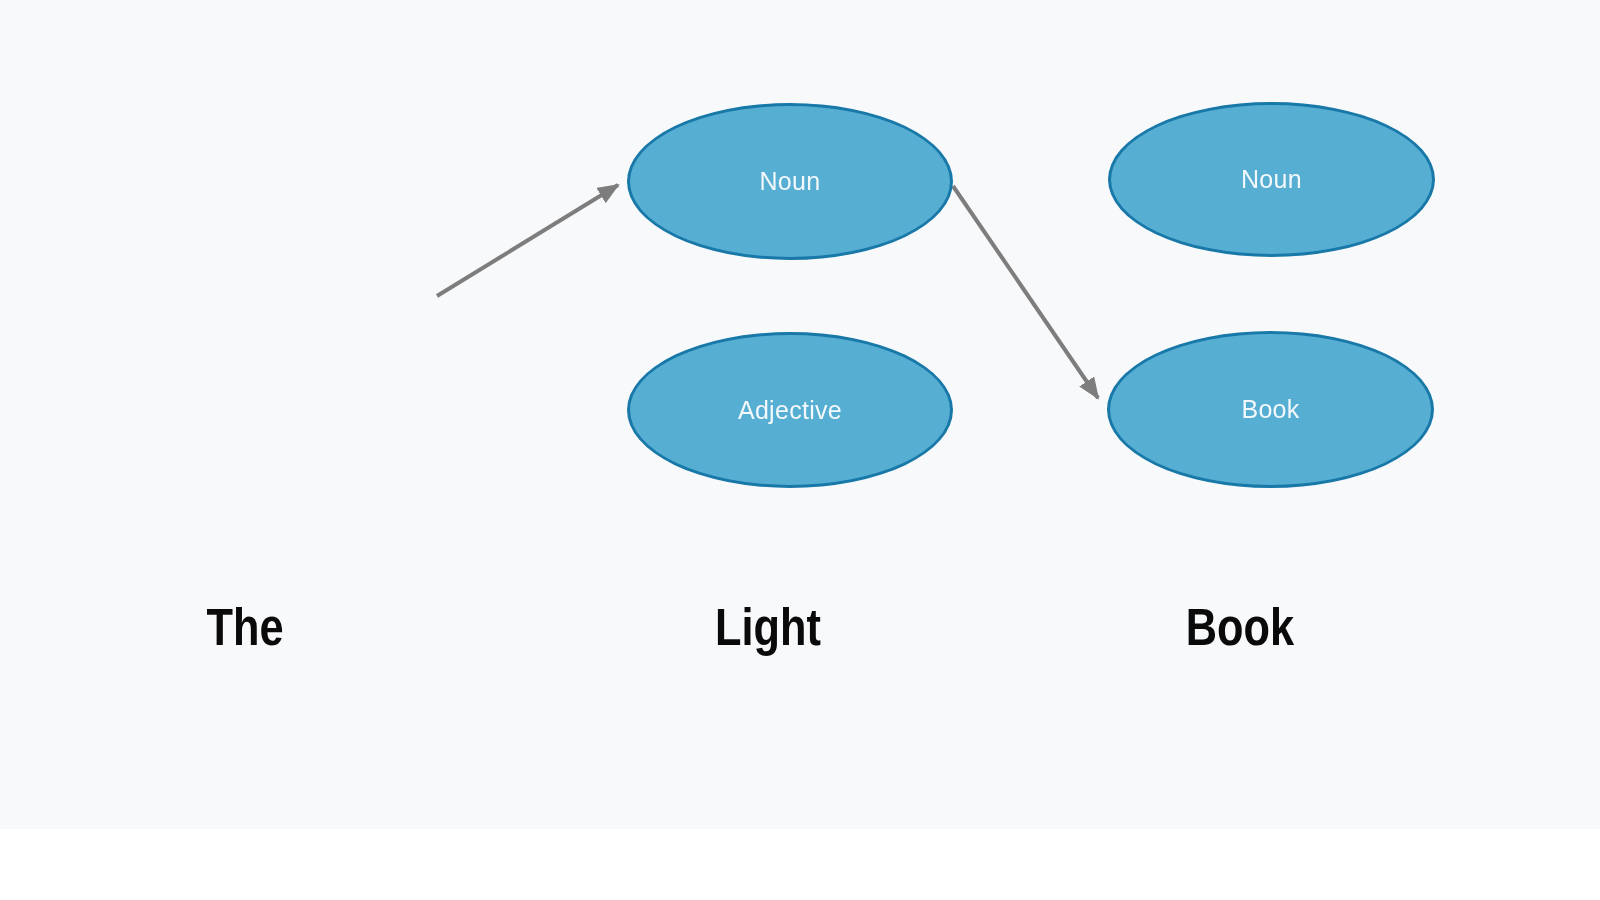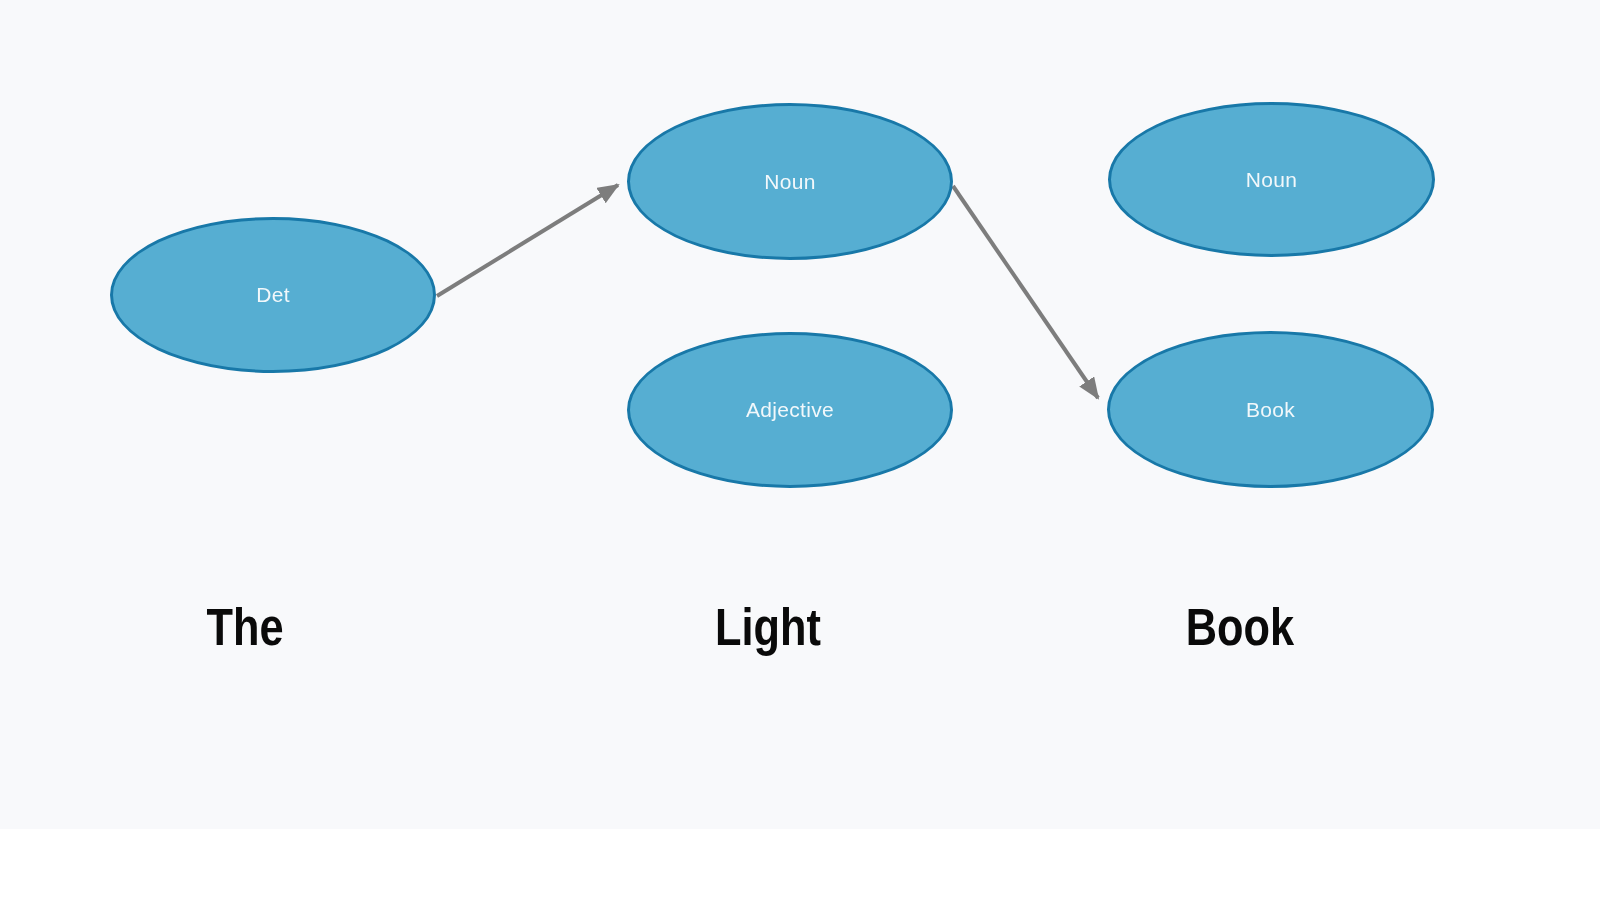--- a/index.html
+++ b/index.html
@@ -46,7 +46,7 @@
     align-items: center;
     justify-content: center;
     color: var(--node-text);
-    font-size: 21px;
+    font-size: 25px;
     letter-spacing: 0.3px;
     cursor: pointer;
   }

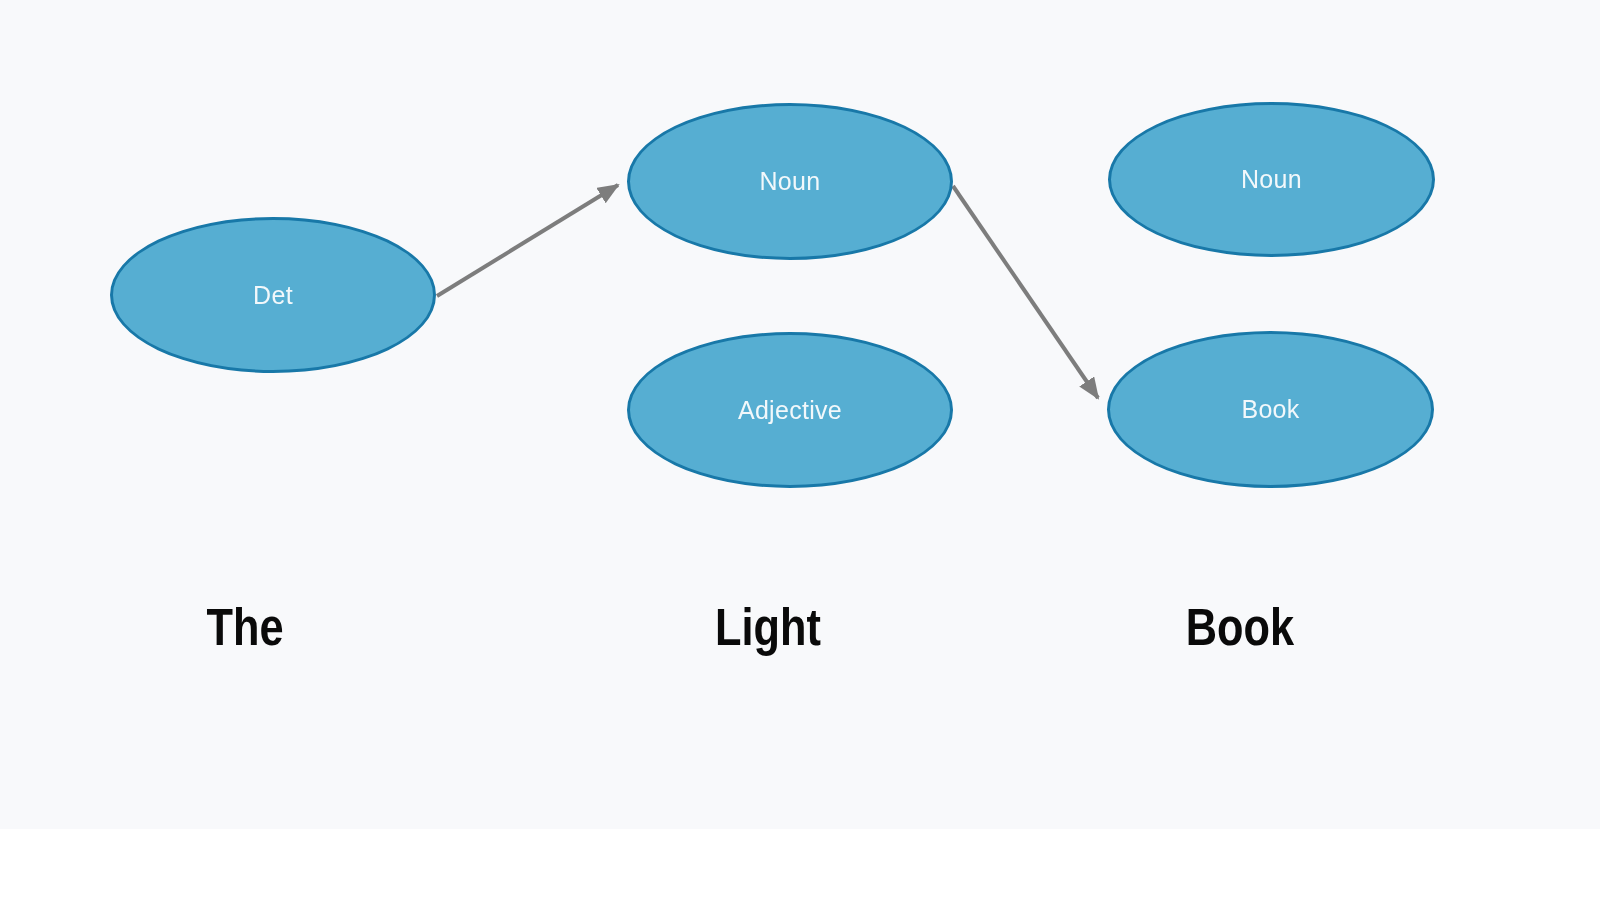--- a/index.html
+++ b/index.html
@@ -86,9 +86,6 @@
     <line class="edge" x1="953" y1="186" x2="1098" y2="398" marker-end="url(#arrow)"></line>
   </svg>
 
-  <div class="node node-det">
-    <span>Det</span>
-  </div>
 
   <div class="node node-noun-1">
     <span>Noun</span>

